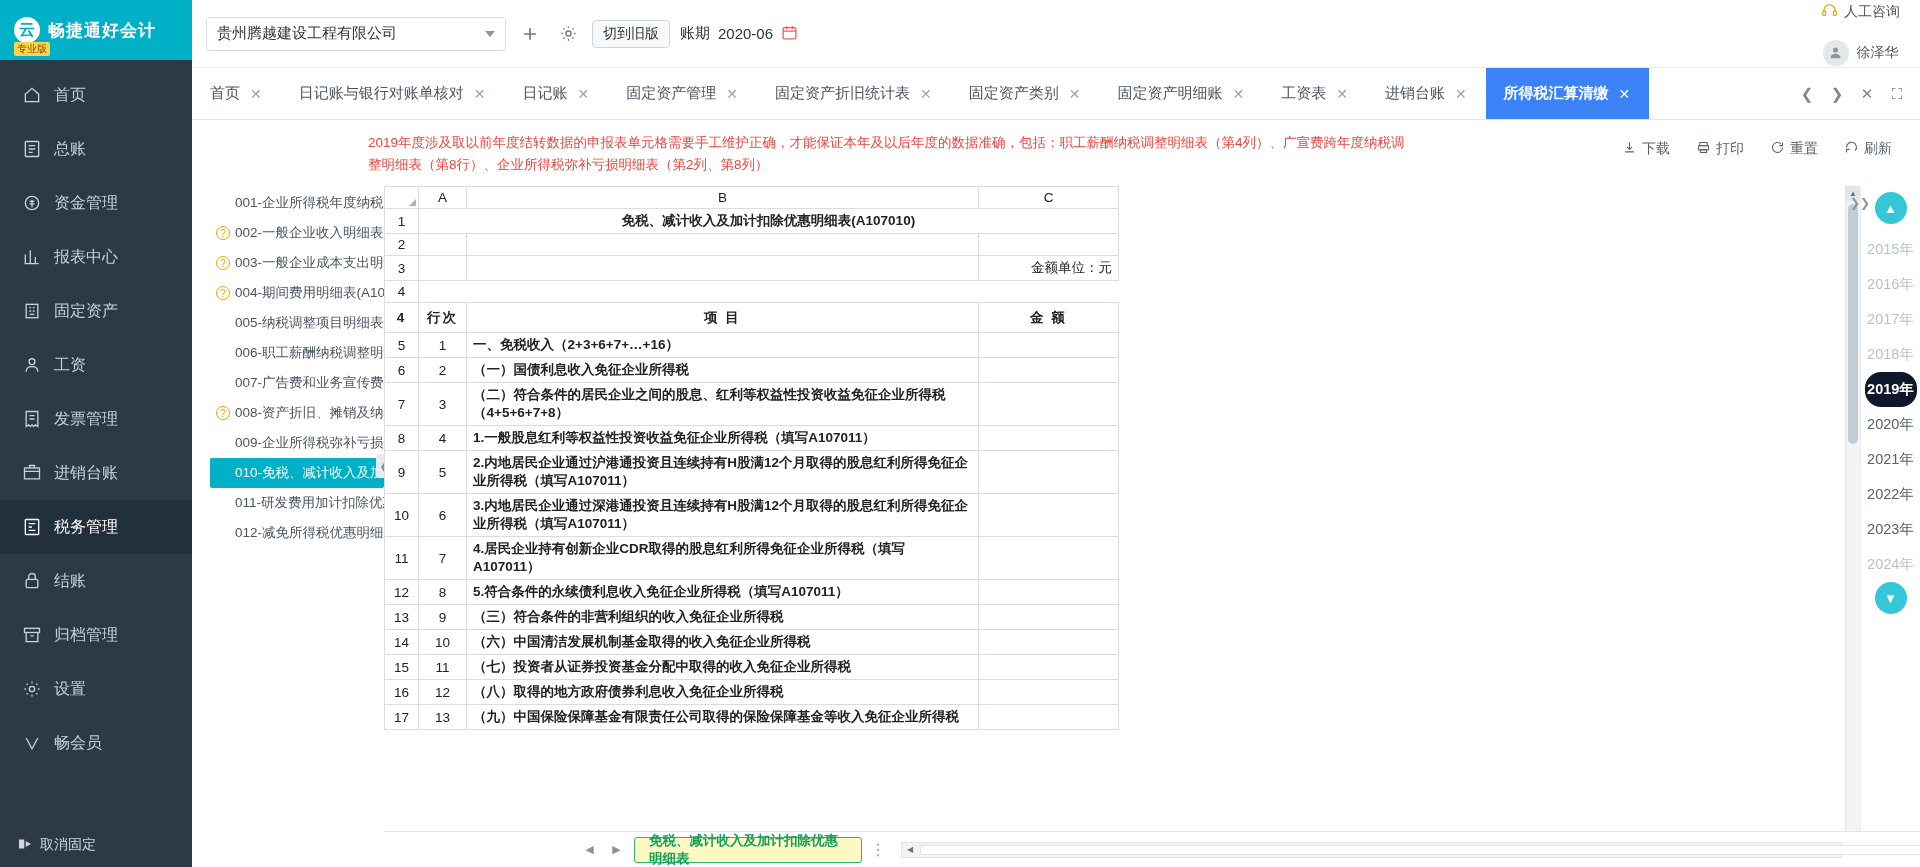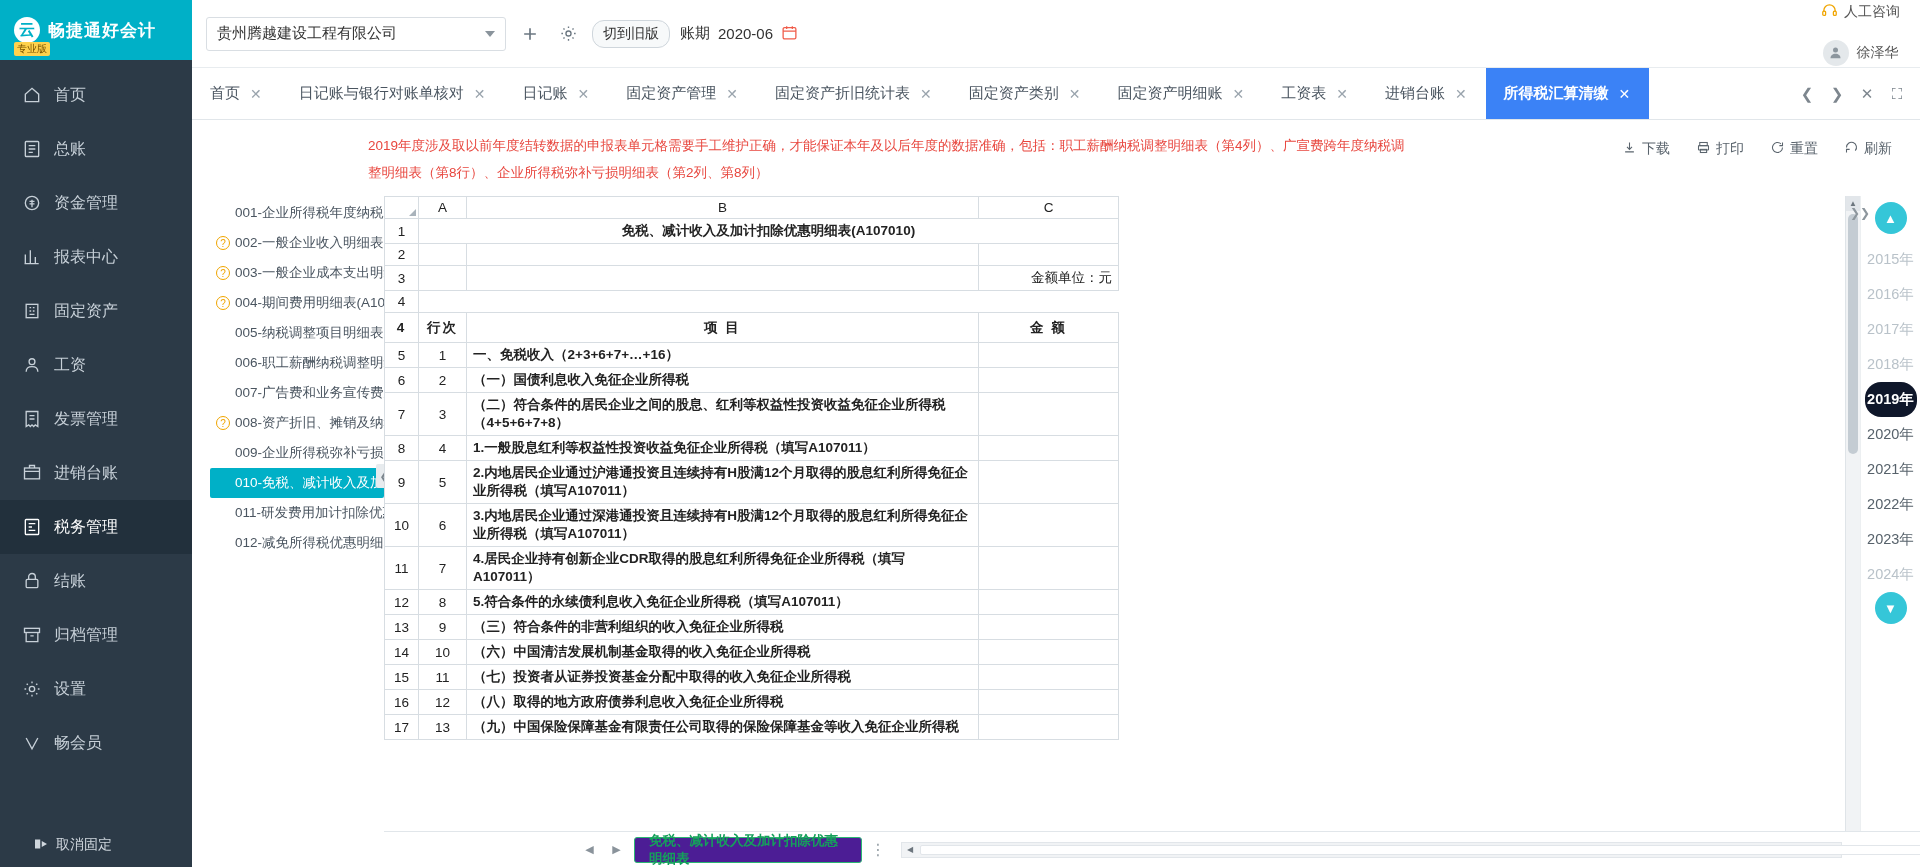--- a/index.html
+++ b/index.html
@@ -60,7 +60,7 @@
   .icon-btn { width: 28px; height: 28px; display: flex; align-items: center;
     justify-content: center; color: #6b7781; cursor: pointer; }
   .btn-old {
-    height: 28px; padding: 0 10px; border: 1px solid #cfd6dc; border-radius: 12px;
+    height: 28px; padding: 0 10px; border: 1px solid #cfd6dc; border-radius: 4px;
     background: #f7f9fa; font-size: 14px; color: #333; display: flex;
     align-items: center; cursor: pointer;
   }

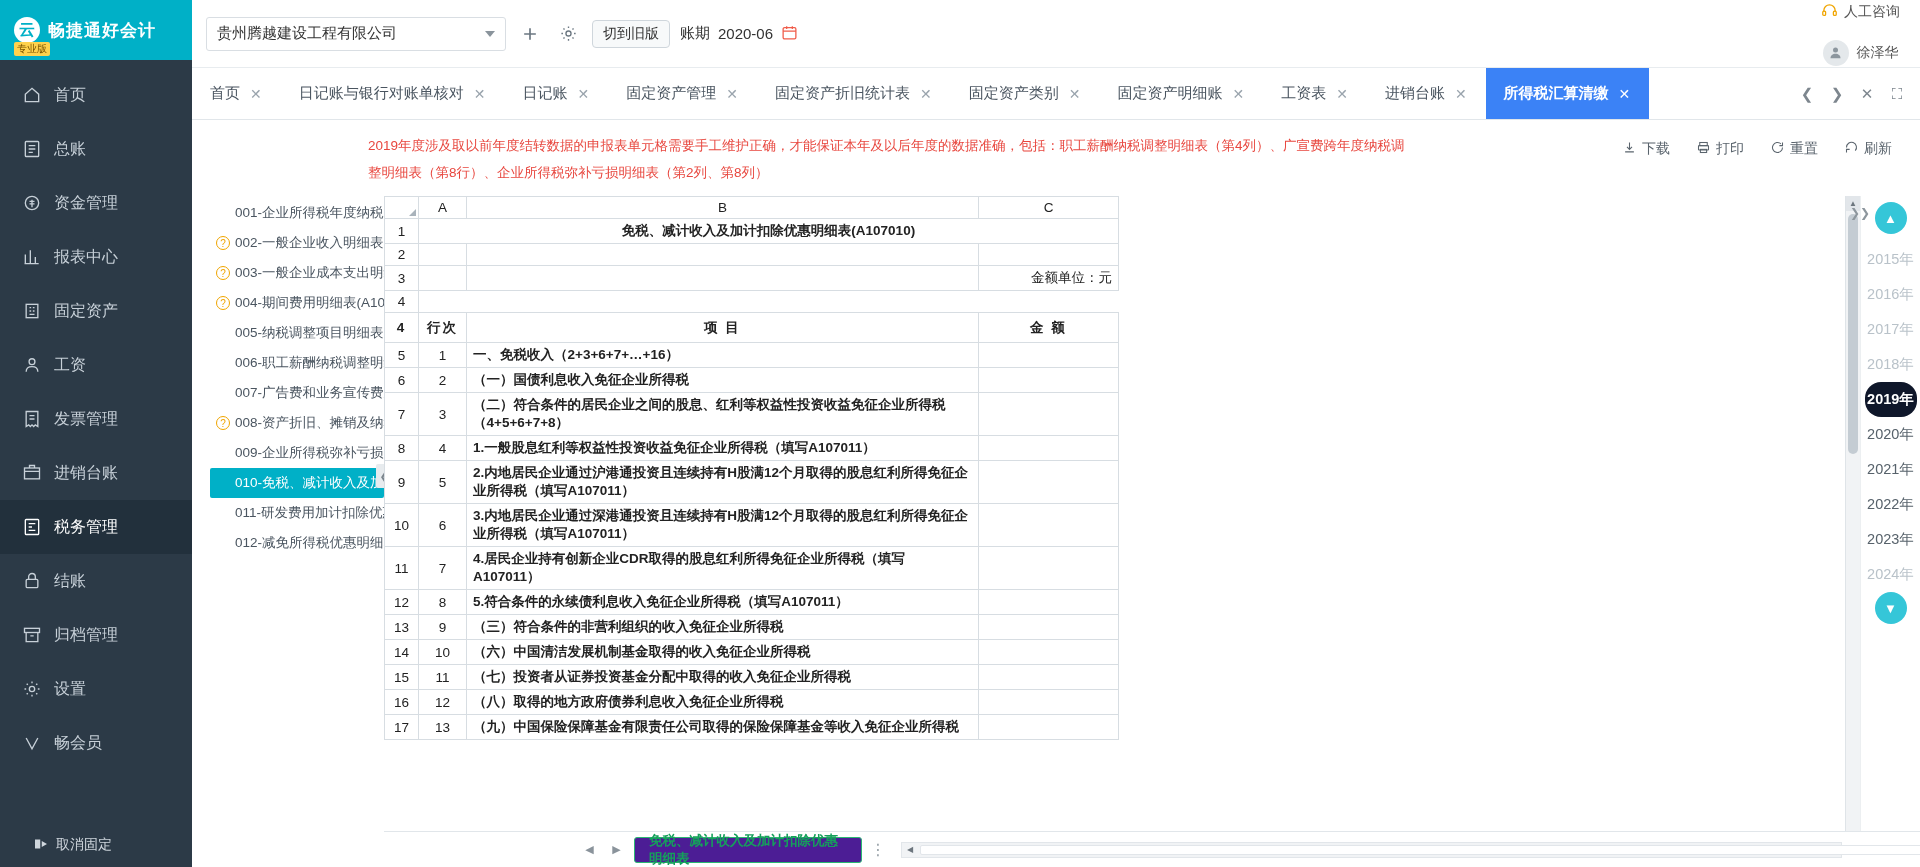--- a/index.html
+++ b/index.html
@@ -98,7 +98,7 @@
     position: relative; padding: 12px 20px 10px 176px; background: #fff;
   }
   .notice-text {
-    color: #e8473f; font-size: 13.5px; line-height: 27px; max-width: 1050px;
+    color: #e8473f; font-size: 13.5px; line-height: 22px; max-width: 1050px;
   }
   .notice-actions {
     position: absolute; right: 28px; top: 20px; display: flex; gap: 26px;

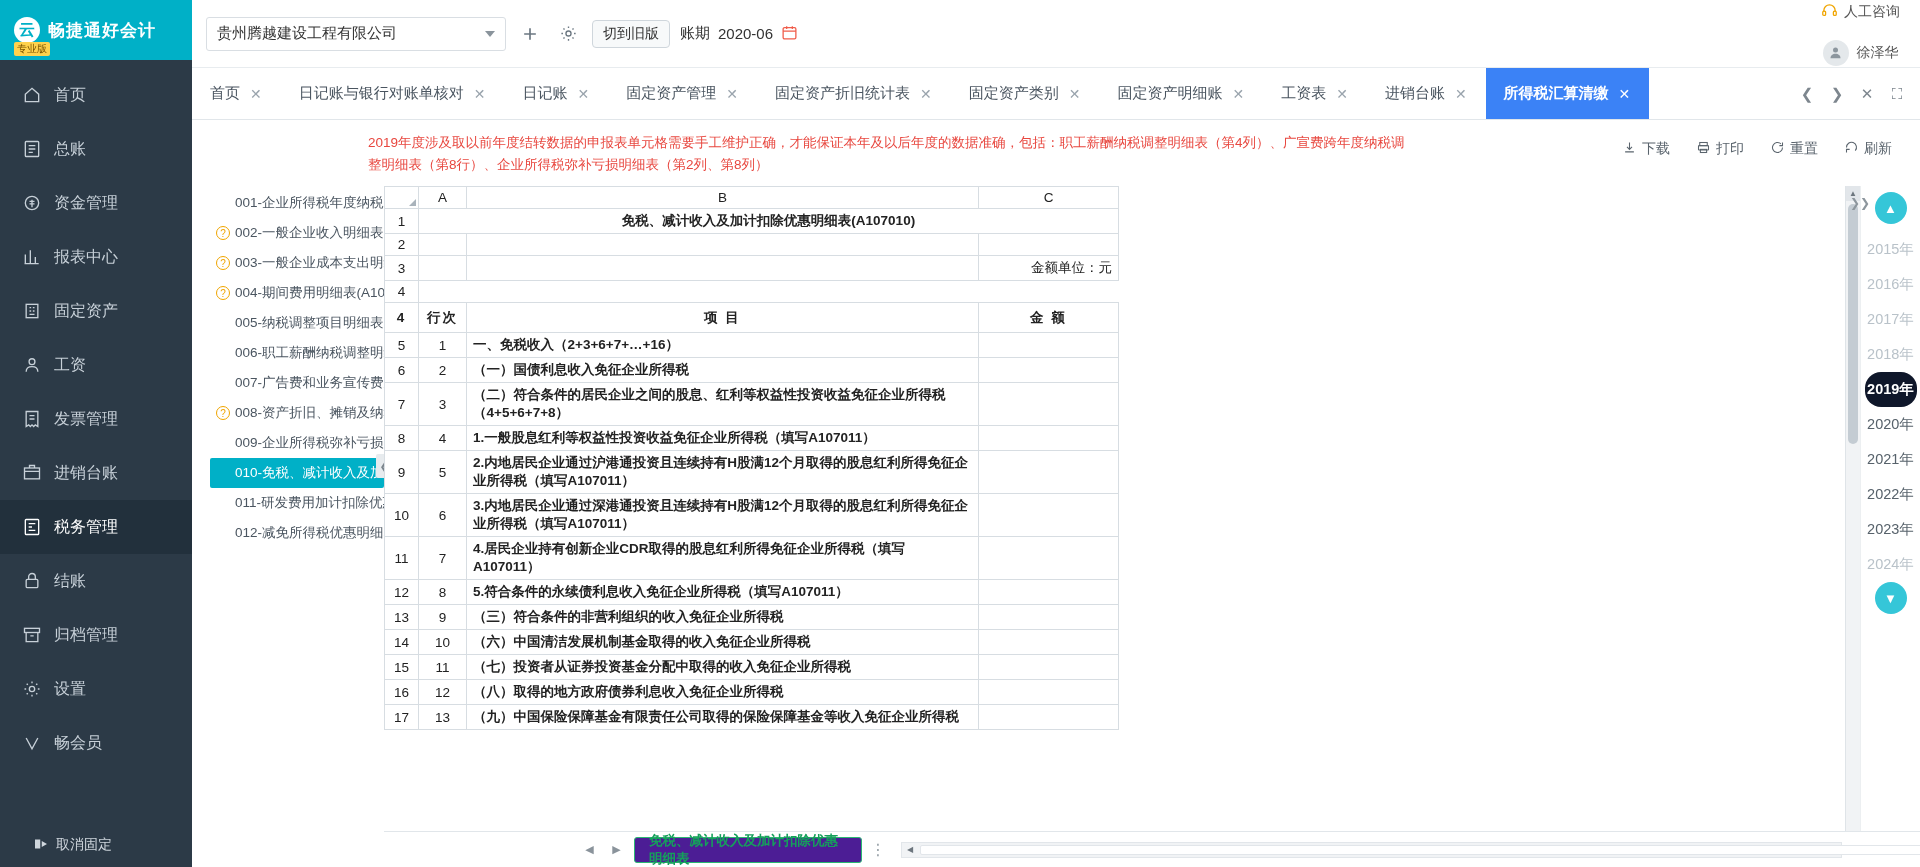--- a/index.html
+++ b/index.html
@@ -39,7 +39,7 @@
   .nav-item.active .ic svg { stroke: #fff; }
   .sidebar-bottom {
     height: 44px; display: flex; align-items: center; gap: 6px;
-    padding-left: 32px; font-size: 14px; color: #cfd6dd; background: #2c3a47;
+    padding-left: 16px; font-size: 14px; color: #cfd6dd; background: #2c3a47;
   }
 
   

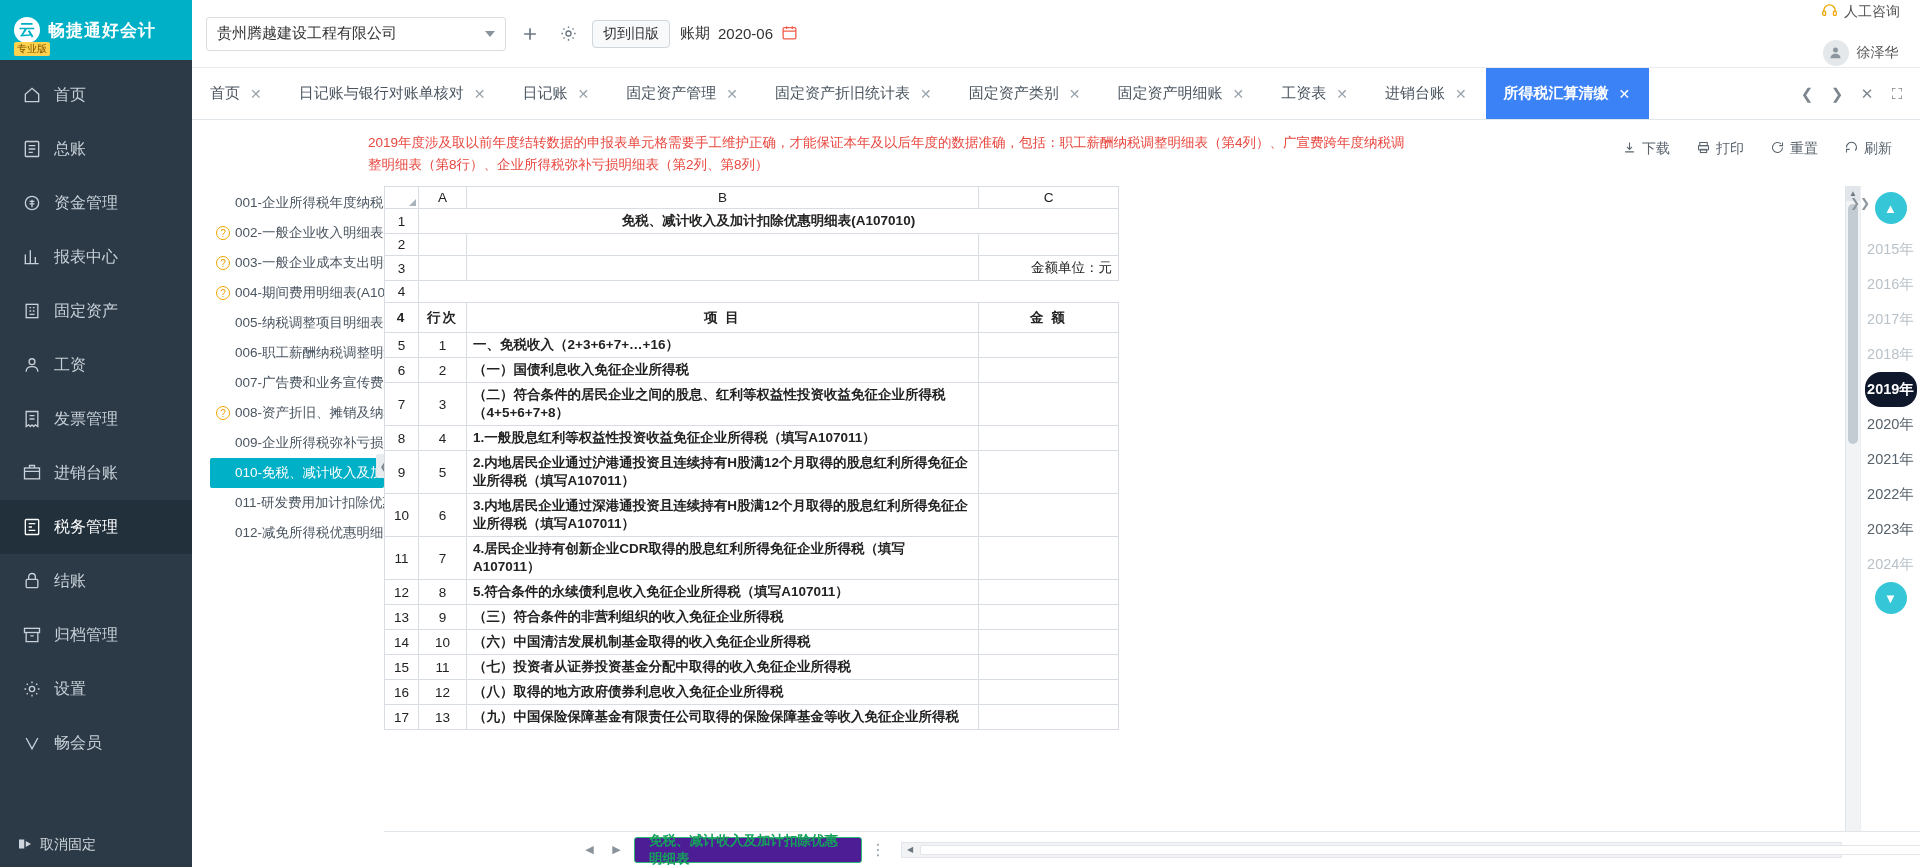--- a/index.html
+++ b/index.html
@@ -209,7 +209,7 @@
     justify-content: center; color: #8a939b; font-size: 11px; cursor: pointer; }
   .sheet-tab {
     height: 26px; padding: 0 14px; border: 1px solid #2bb673; color: #15a05b;
-    background: #4c1d95; font-size: 13.5px; border-radius: 3px;
+    background: #fef9c3; font-size: 13.5px; border-radius: 3px;
     display: flex; align-items: center; font-weight: bold; cursor: pointer;
   }
   .dots { margin-left: auto; color: #99a2a9; padding-right: 6px; letter-spacing: 1px; }

